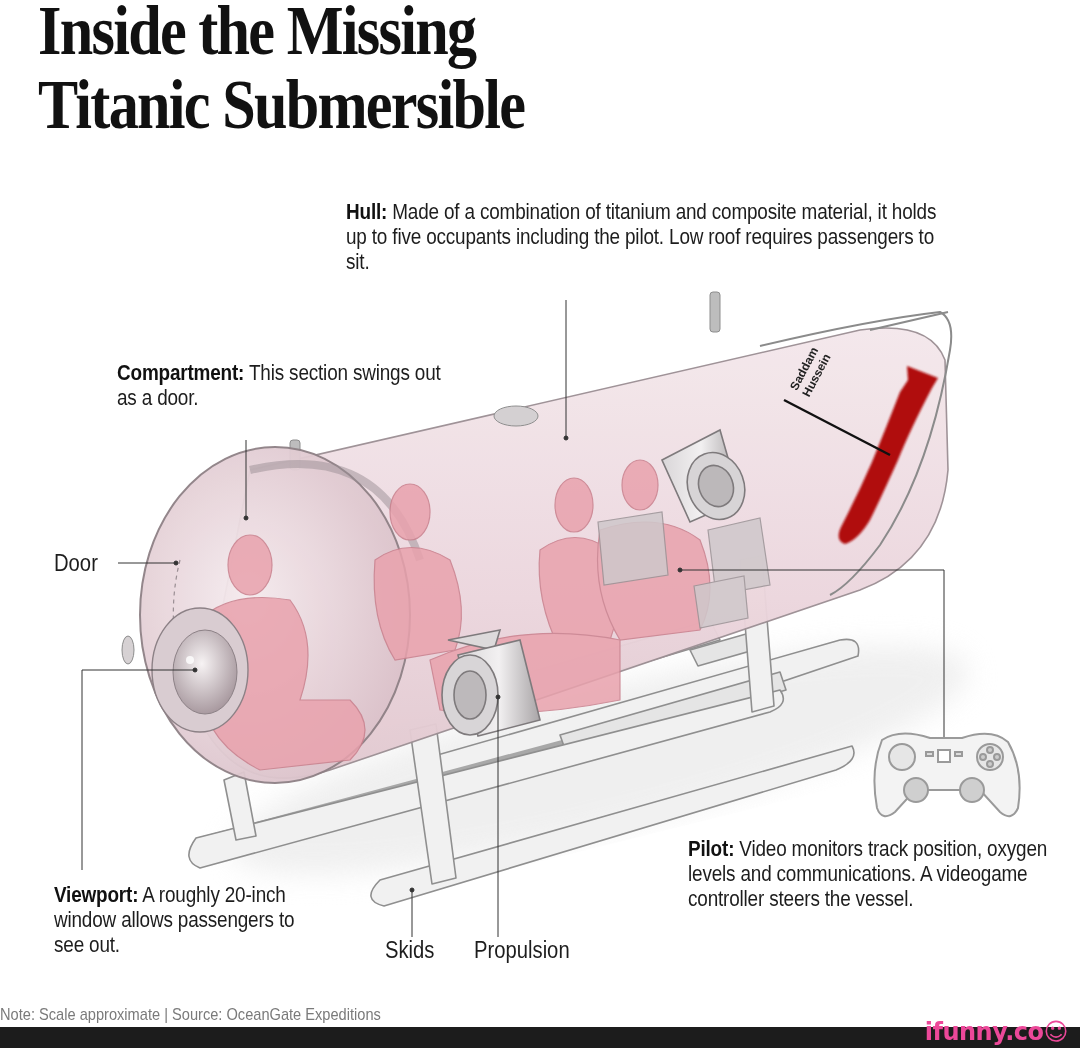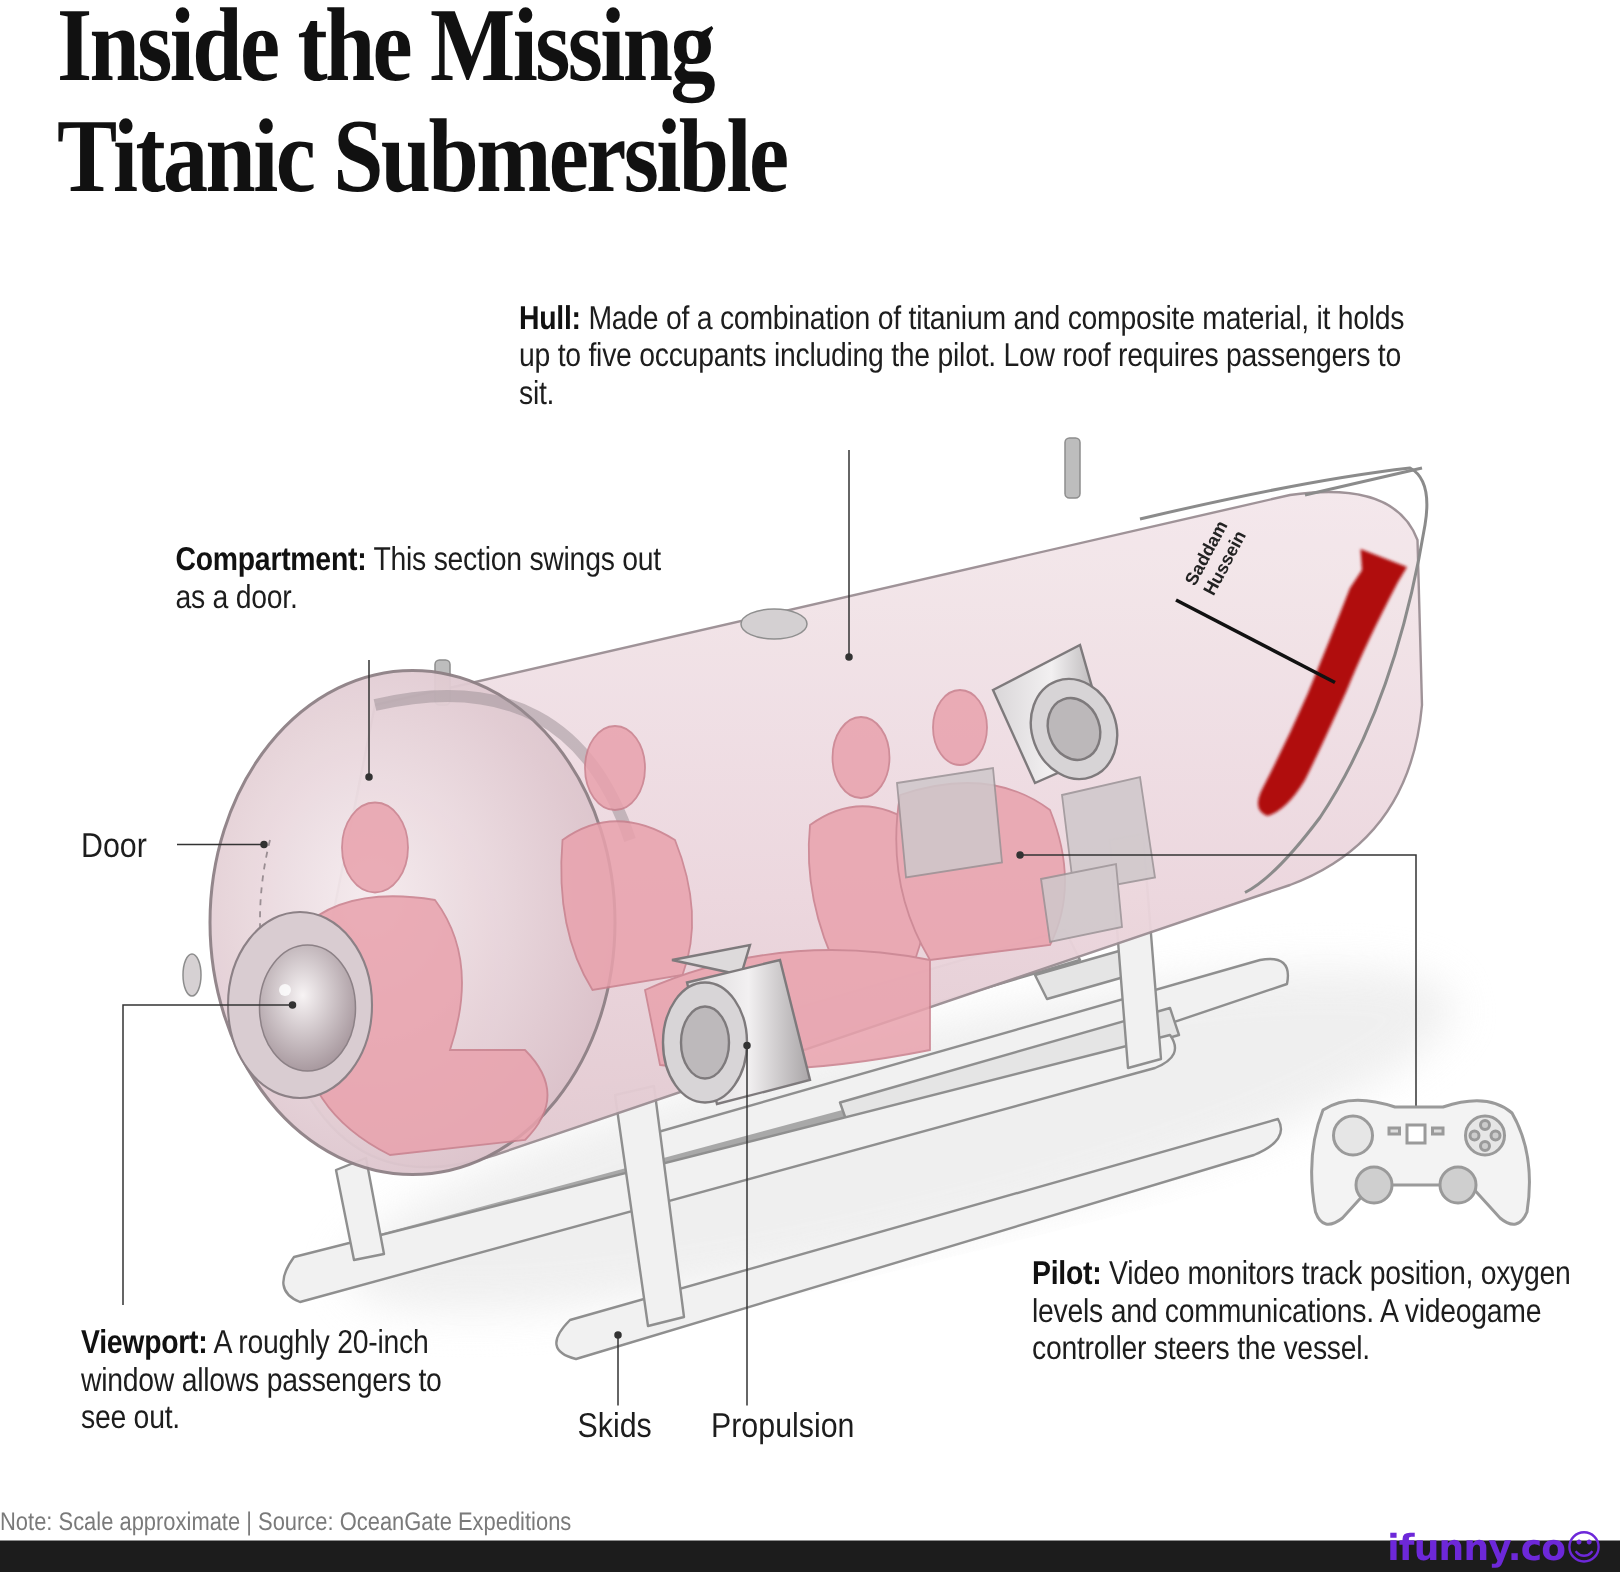--- a/index.html
+++ b/index.html
@@ -21,7 +21,7 @@
   .footnote { position: absolute; left: 0; top: 1005px; font-size: 17px; color: #7a7a7a; transform: scaleX(0.86); transform-origin: left top; white-space: nowrap; }
   .wsj { position: absolute; right: 2px; top: 998px; font-family: "Liberation Serif", serif; font-weight: bold; font-size: 29px; color: #222; letter-spacing: -1px; margin-top: 43px; }
   .bottom-bar { position: absolute; left: 0; top: 1027px; width: 1080px; height: 21px; background: #1c1c1c; }
-  .watermark { position: absolute; right: 12px; top: 1018px; font-family: "DejaVu Sans", sans-serif; font-weight: bold; font-size: 24px; color: #6d28d9; letter-spacing: -0.5px; }
+  .watermark { position: absolute; right: 12px; top: 1018px; font-family: "DejaVu Sans", sans-serif; font-weight: bold; font-size: 24px; color: #ec4899; letter-spacing: -0.5px; }
 </style>
 </head>
 <body>

